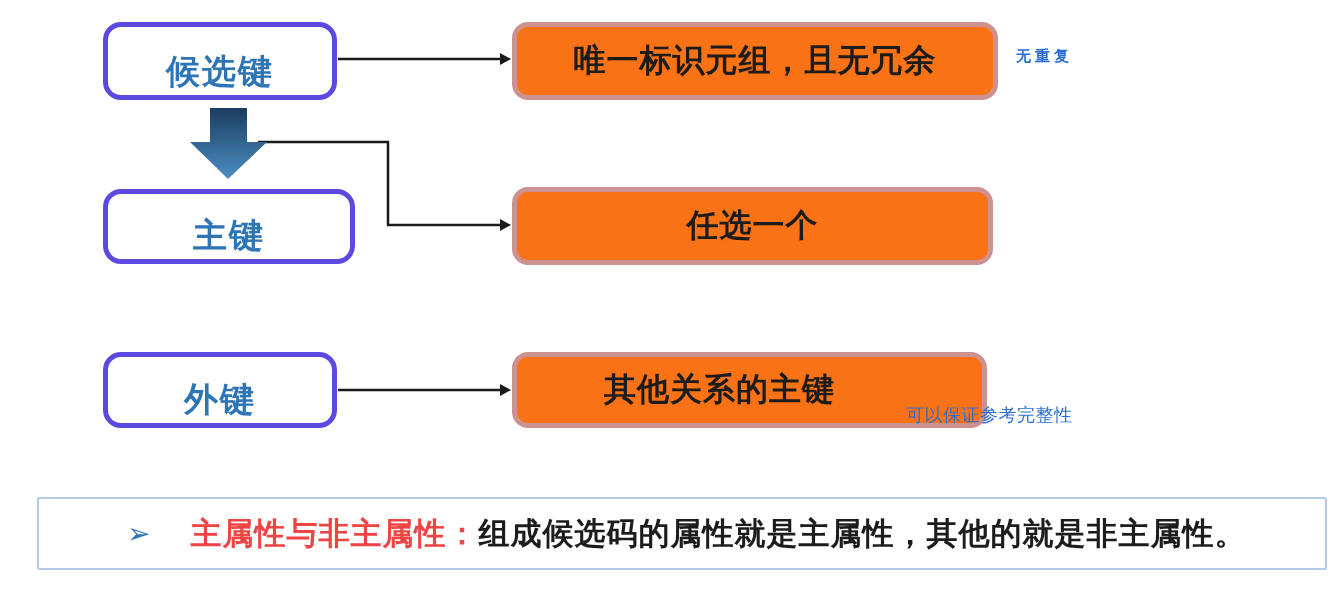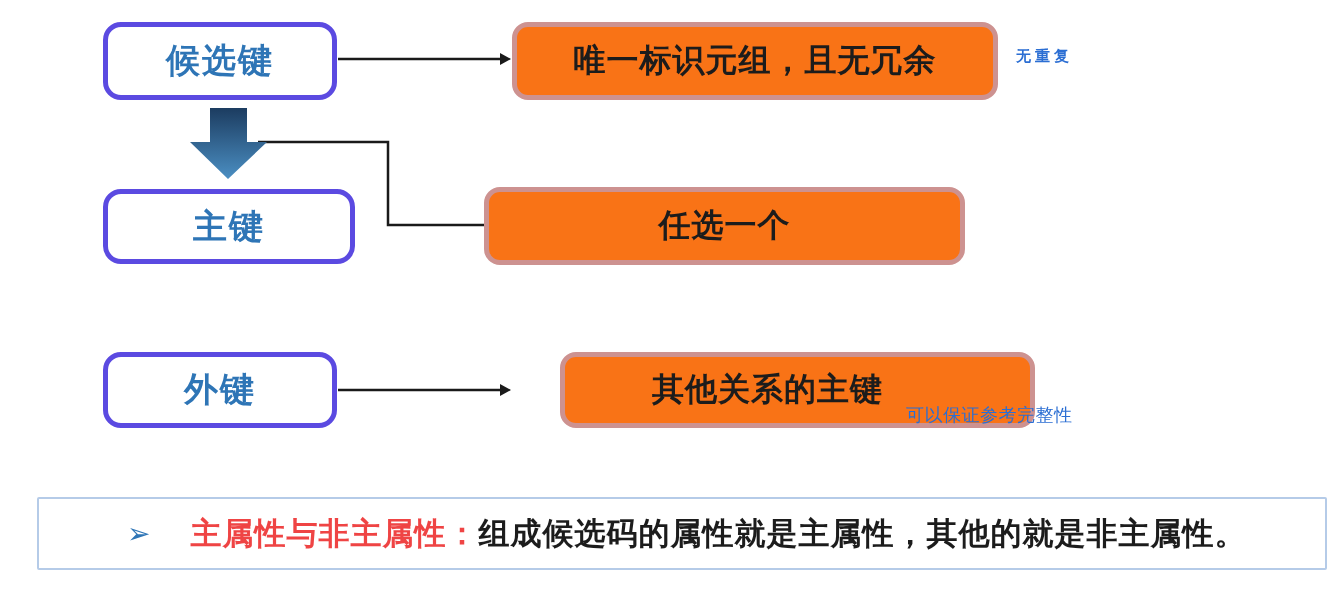--- a/index.html
+++ b/index.html
@@ -20,7 +20,7 @@
     position: absolute; z-index: 2;
     border: 5px solid #5b4ae1; border-radius: 18px;
     background: #ffffff;
-    display: flex; align-items: center; justify-content: center;
+    display: flex; align-items: flex-end; justify-content: center;
     font-size: 34px; font-weight: bold; color: #2e75b6;
     letter-spacing: 2px;
     box-sizing: border-box;

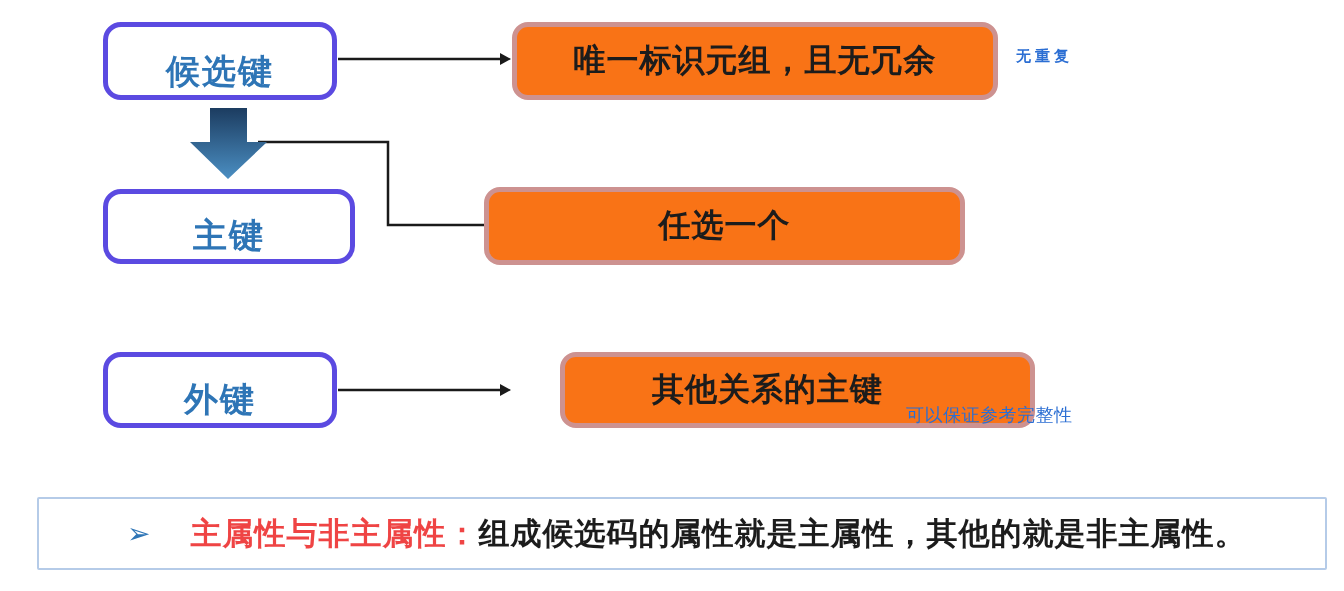--- a/index.html
+++ b/index.html
@@ -103,7 +103,7 @@
   <div class="key-box" style="left:103px; top:189px; width:252px; height:75px;">
     <span>主键</span>
   </div>
-  <div class="desc-box" style="left:484px; top:187px; width:481px; height:78px;">
+  <div class="desc-box" style="left:512px; top:187px; width:481px; height:78px;">
     <span>任选一个</span>
   </div>
 

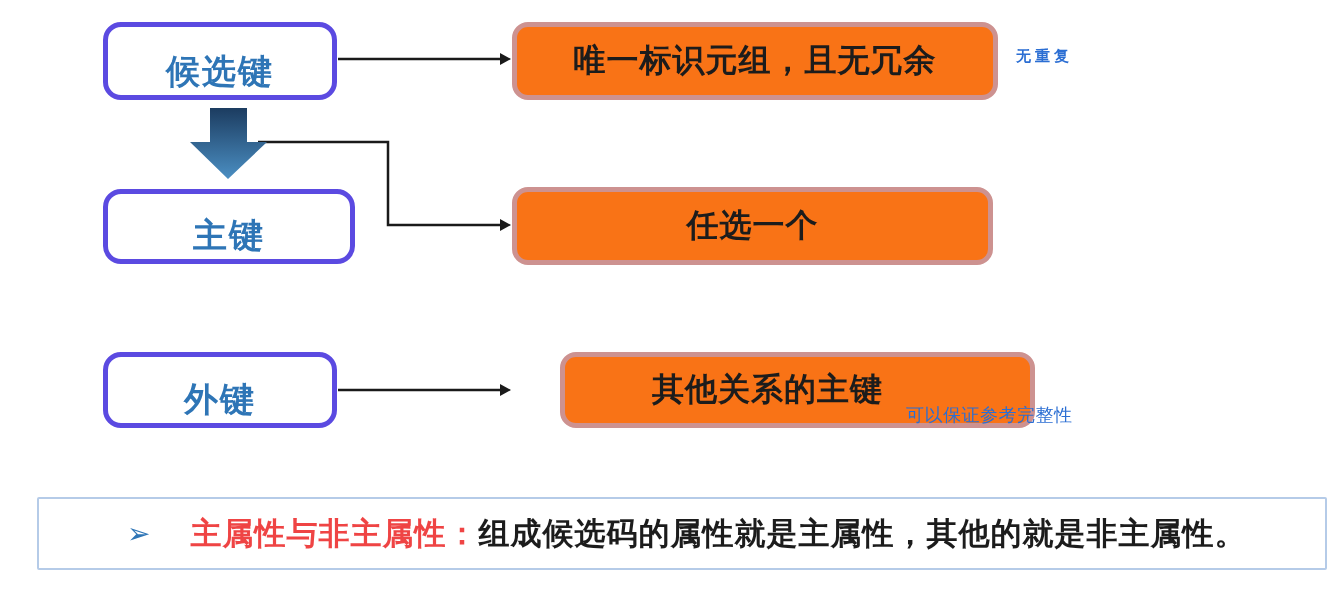--- a/index.html
+++ b/index.html
@@ -110,7 +110,7 @@
   <div class="key-box" style="left:103px; top:352px; width:234px; height:76px;">
     <span>外键</span>
   </div>
-  <div class="desc-box" style="left:512px; top:352px; width:475px; height:76px; padding-right:60px;margin-left:48px;">
+  <div class="desc-box" style="left:512px; top:352px; width:475px; height:76px; padding-right:60px;">
     <span>其他关系的主键</span>
   </div>
   <div class="annotation medium" style="left:906px; top:383px;">可以保证参考完整性</div>

